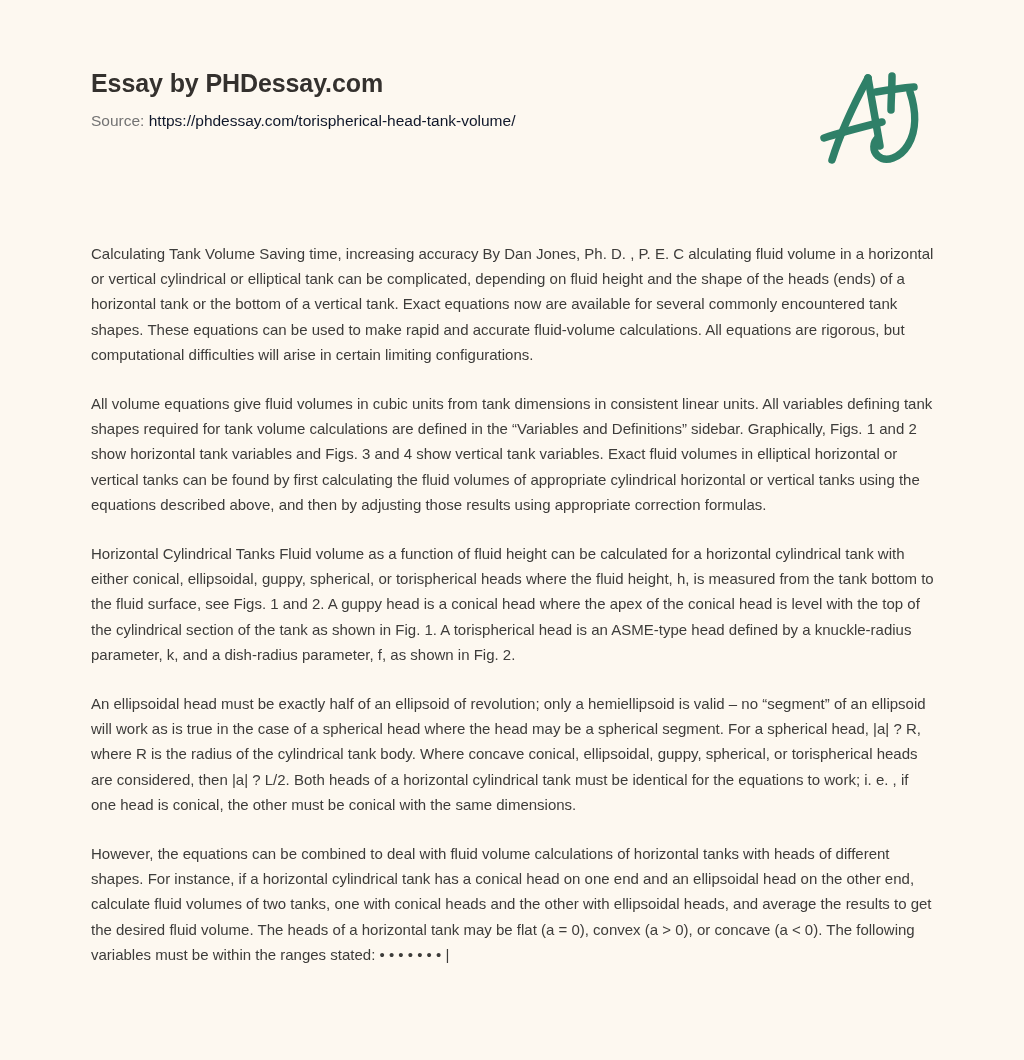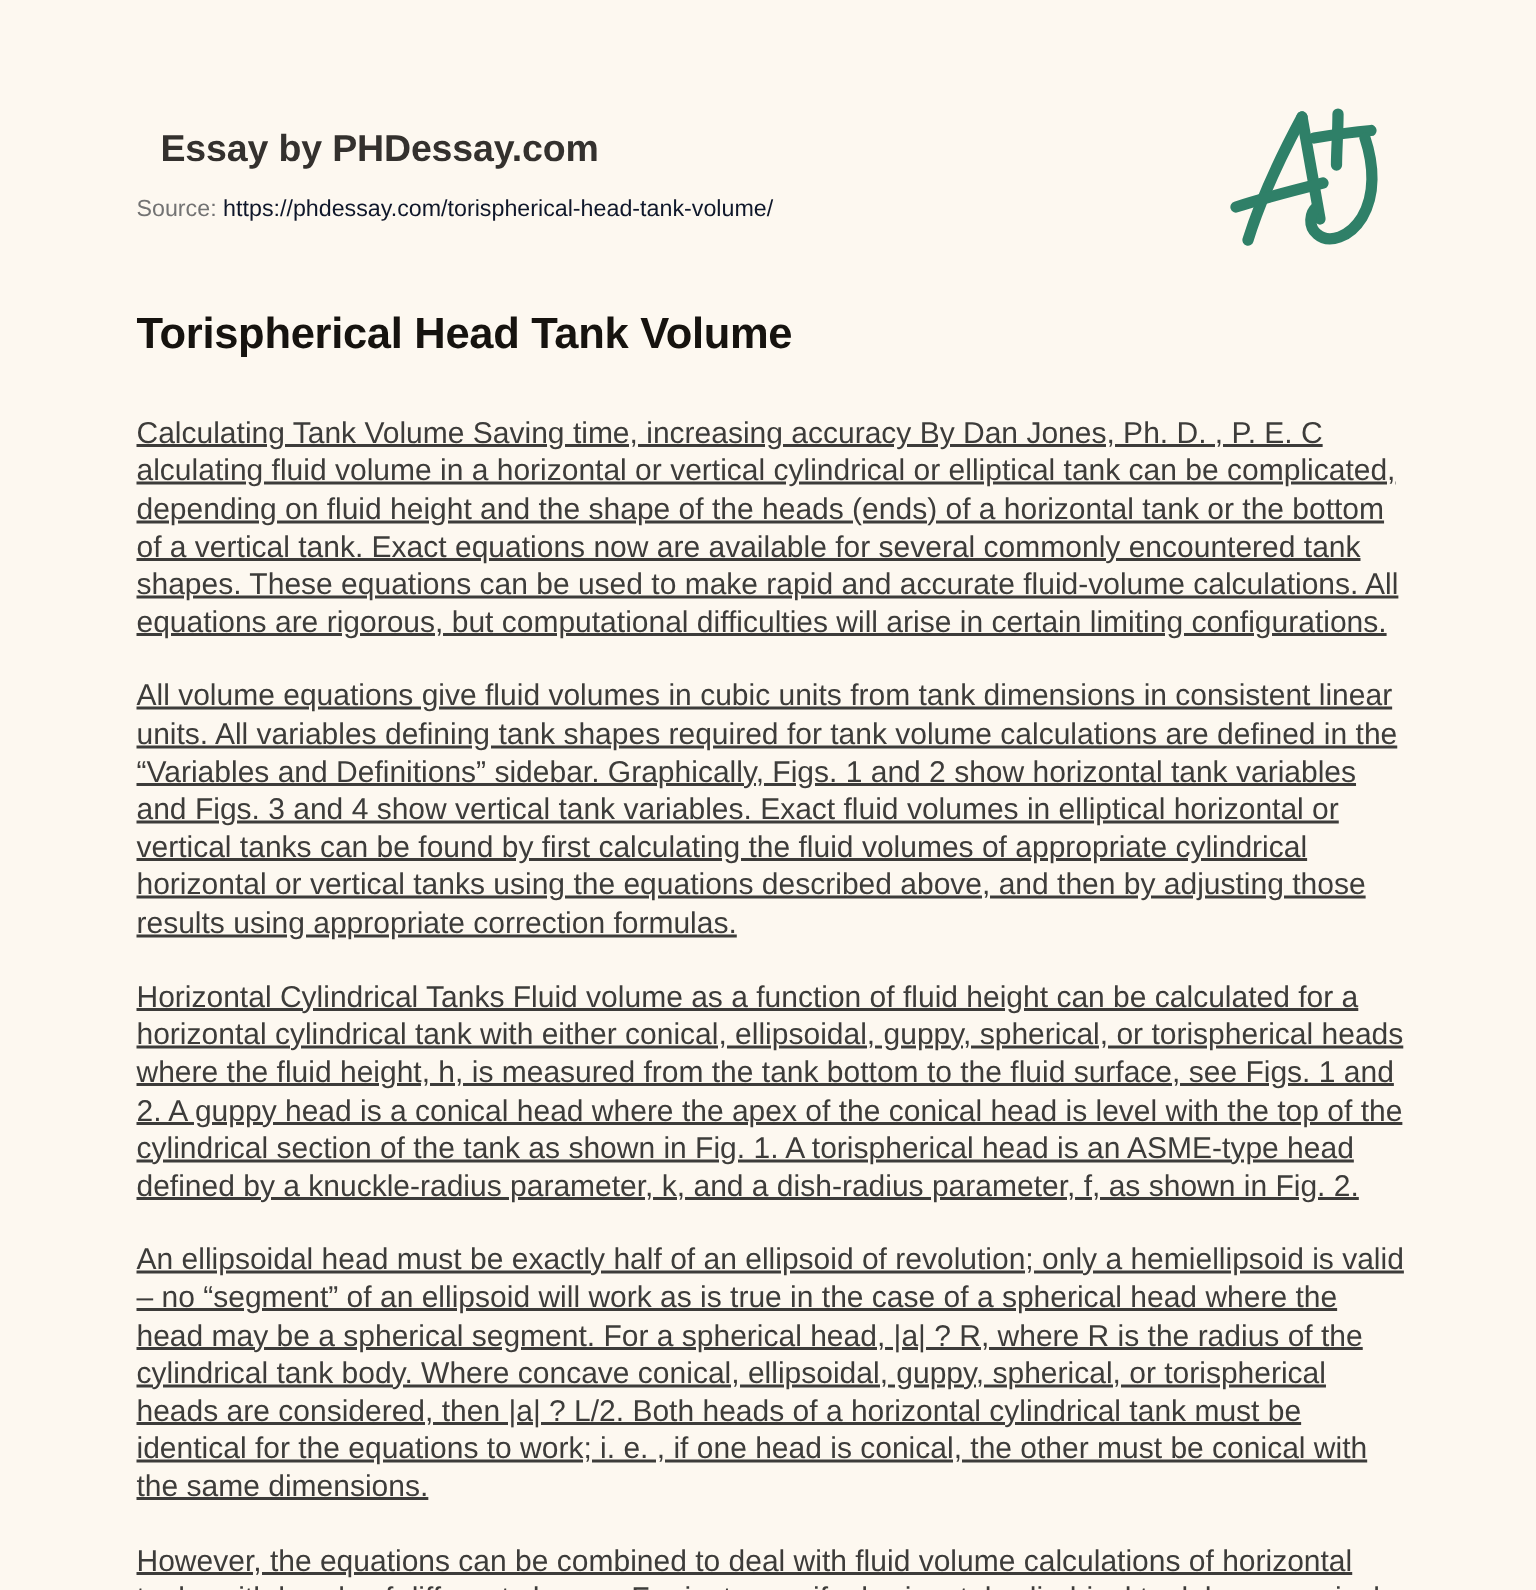--- a/index.html
+++ b/index.html
@@ -45,7 +45,7 @@
     color: #34312e;
     letter-spacing: -0.1px;
     line-height: 1.2;
-    margin: 16px;
+    margin: 0;
   }
 
   .source-line {

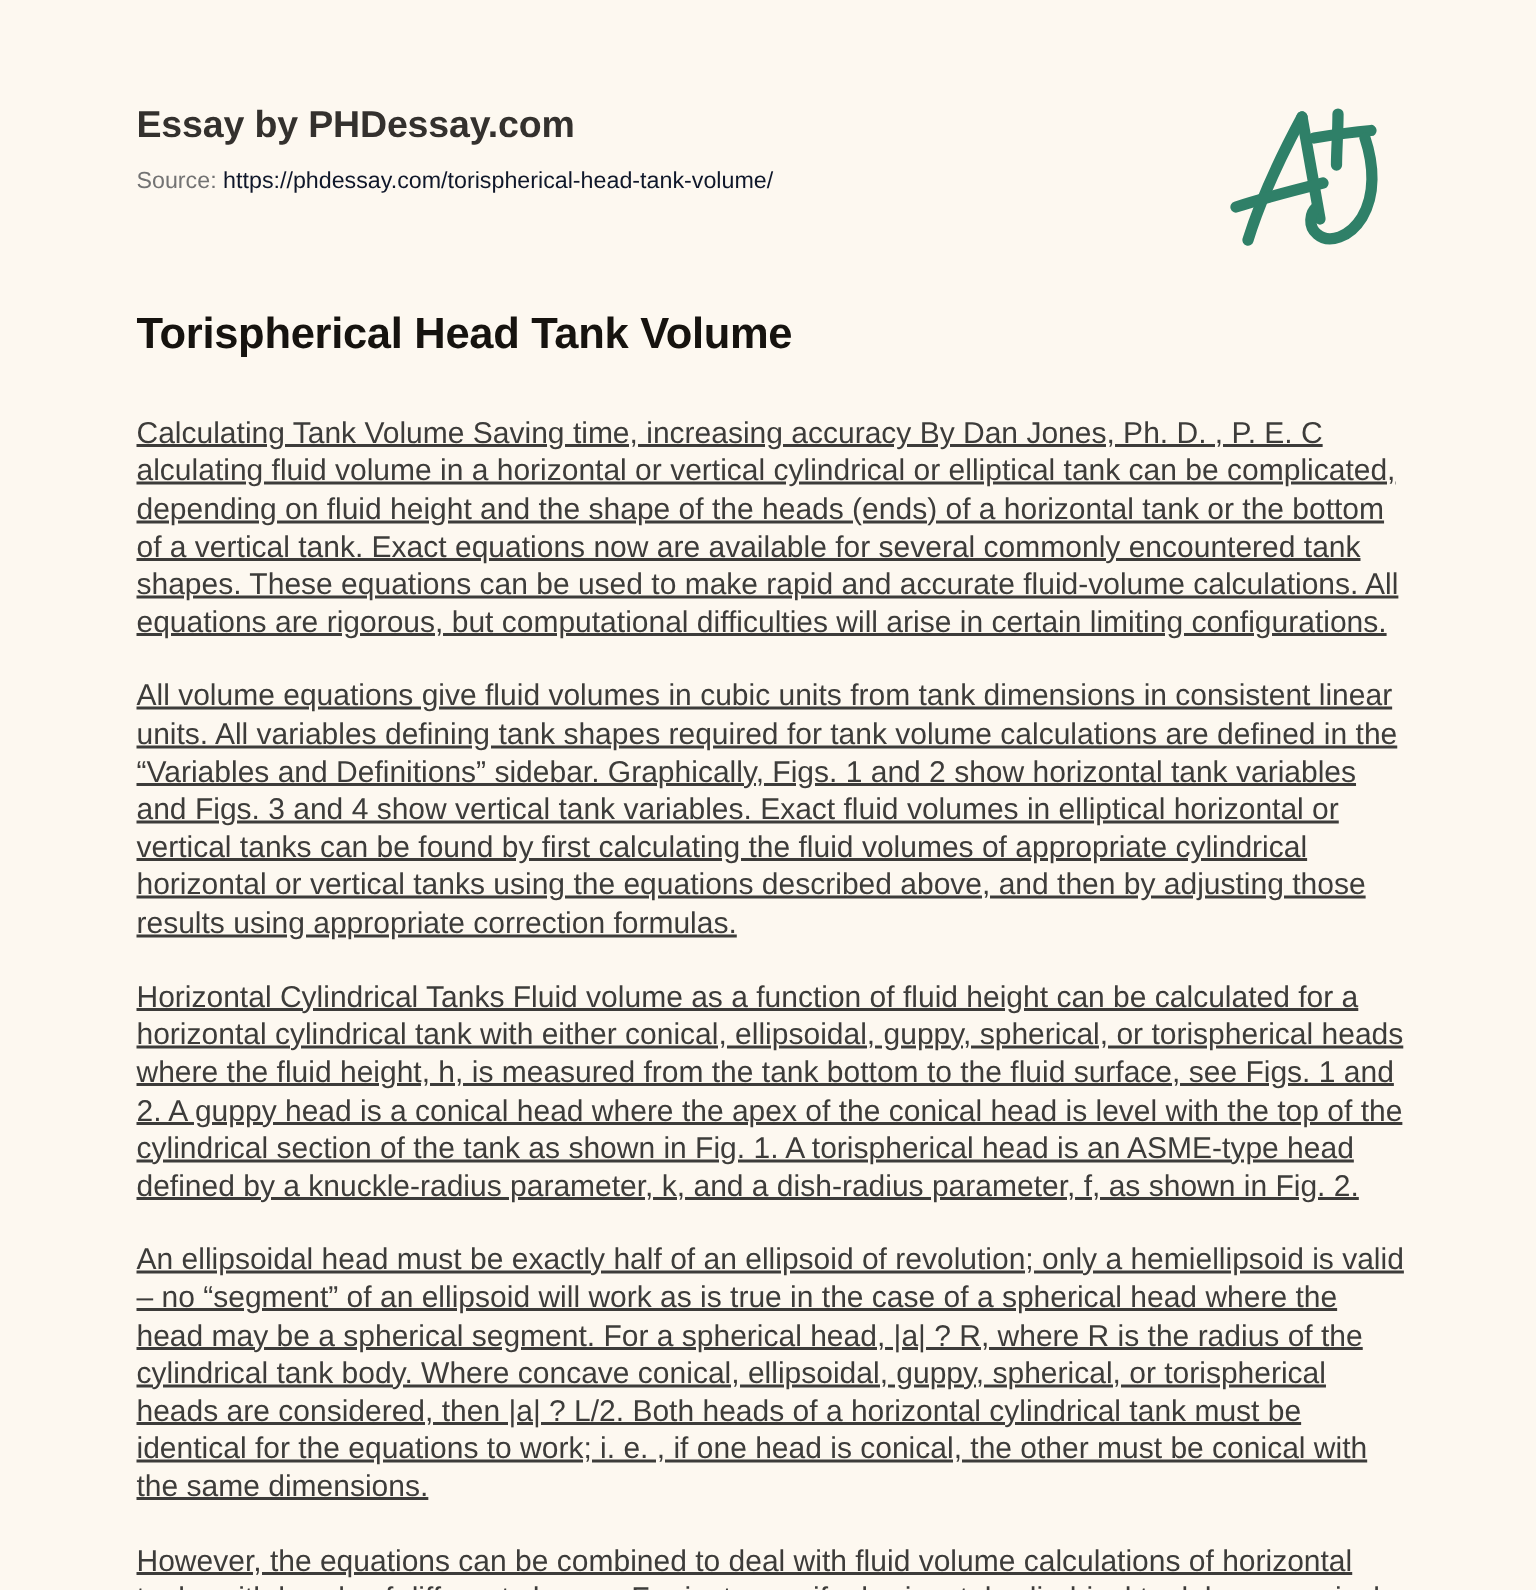--- a/index.html
+++ b/index.html
@@ -152,7 +152,6 @@
 
   <div class="article">
 
-    <h1 class="article-title">Torispherical Head Tank Volume</h1>
 
     <div class="body-copy">
       <p>Calculating Tank Volume Saving time, increasing accuracy By Dan Jones, Ph. D. , P. E. C alculating fluid volume in a horizontal or vertical cylindrical or elliptical tank can be complicated, depending on fluid height and the shape of the heads (ends) of a horizontal tank or the bottom of a vertical tank. Exact equations now are available for several commonly encountered tank shapes. These equations can be used to make rapid and accurate fluid-volume calculations. All equations are rigorous, but computational difficulties will arise in certain limiting configurations.</p>

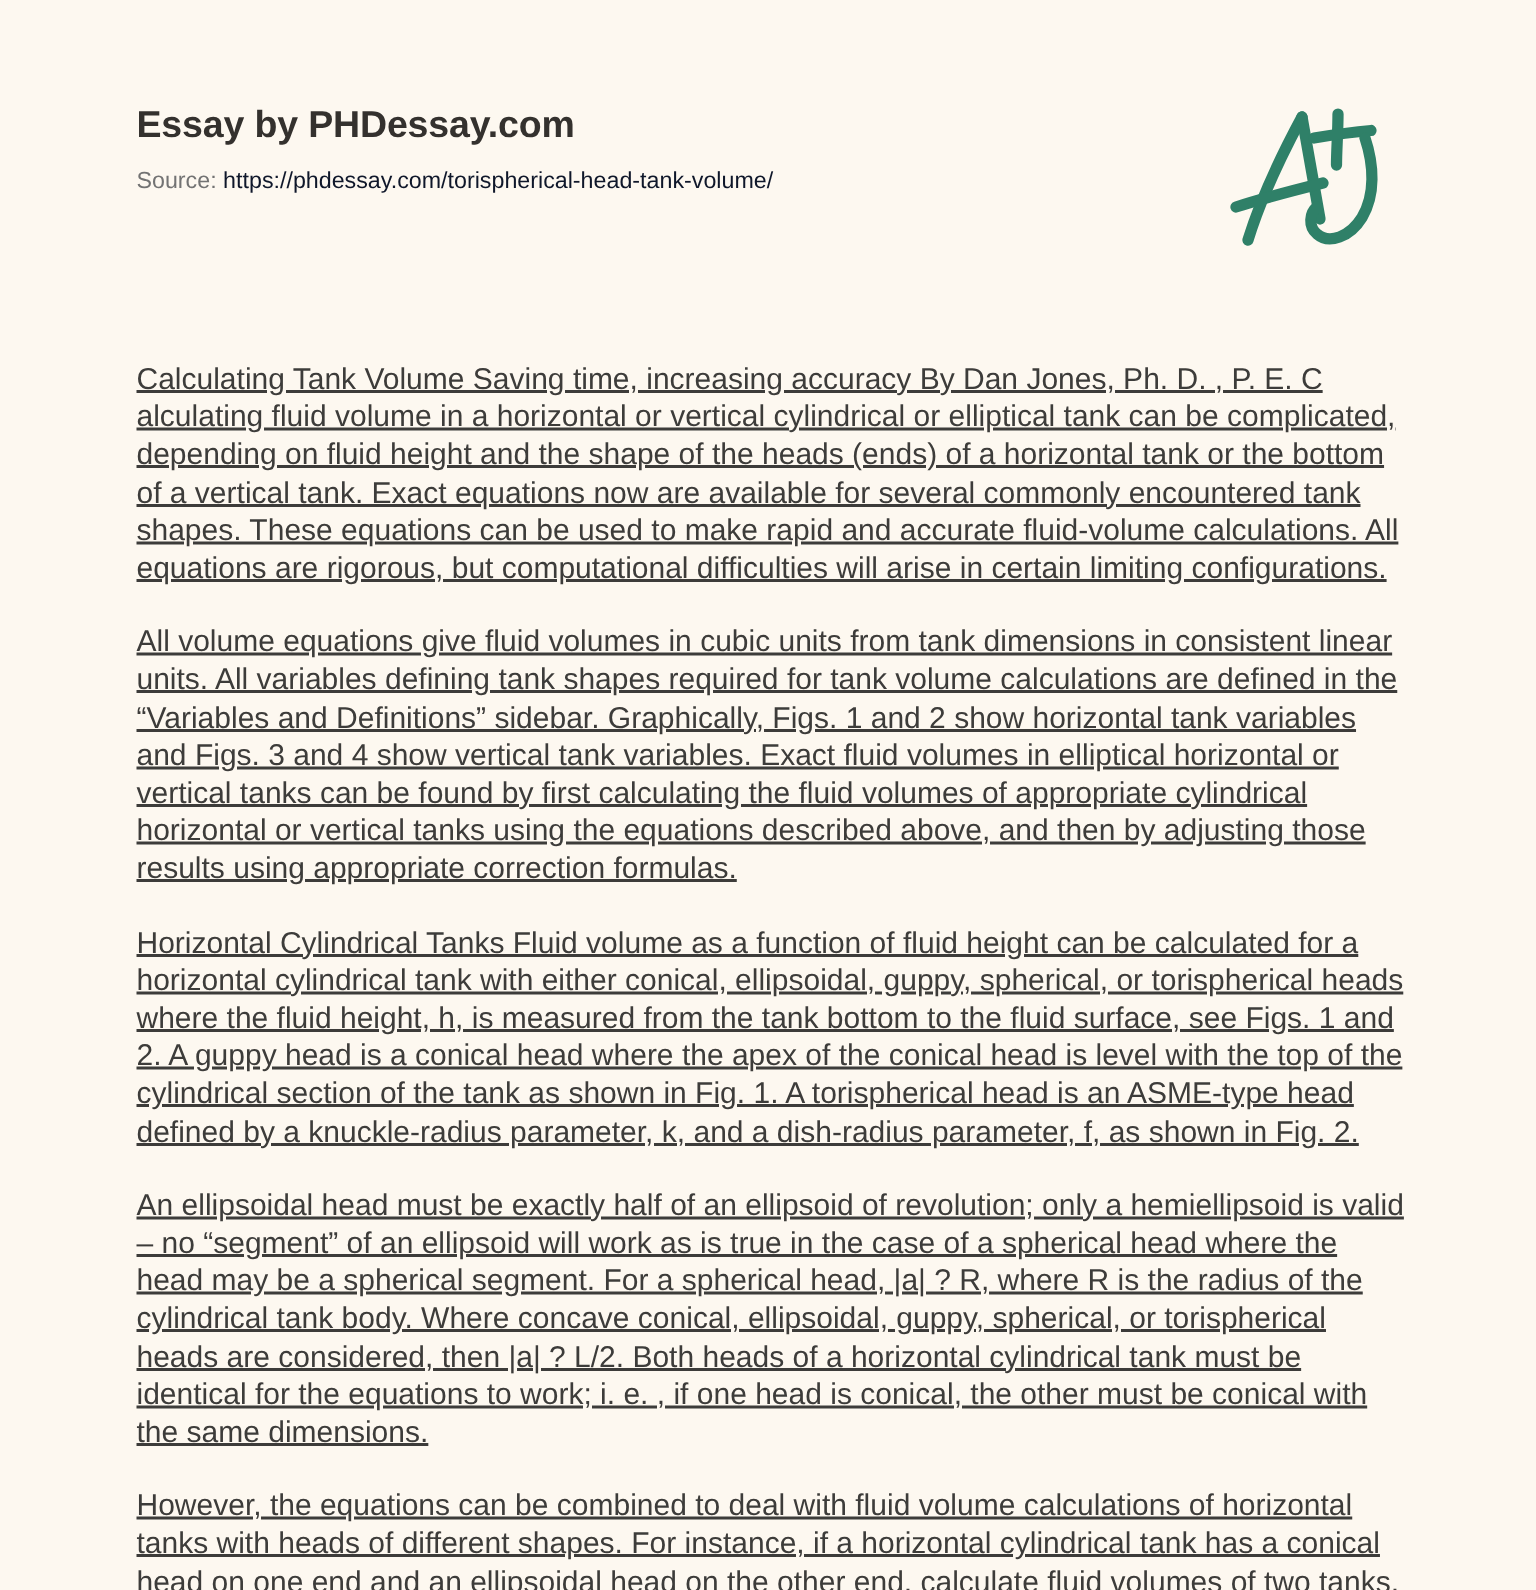--- a/index.html
+++ b/index.html
@@ -102,11 +102,10 @@
 
   .body-copy p {
     margin: 0 0 24px 0;
-    font-size: 20px;
+    font-size: 15px;
     line-height: 25.2px;
     color: #3d3c3a;
     text-align: left;
-    text-decoration: underline;
   }
 
   .body-copy p:last-child {

